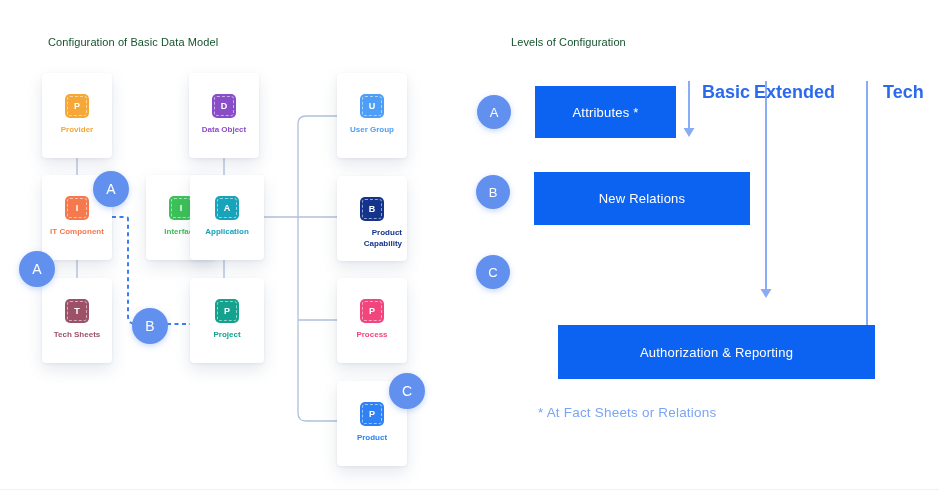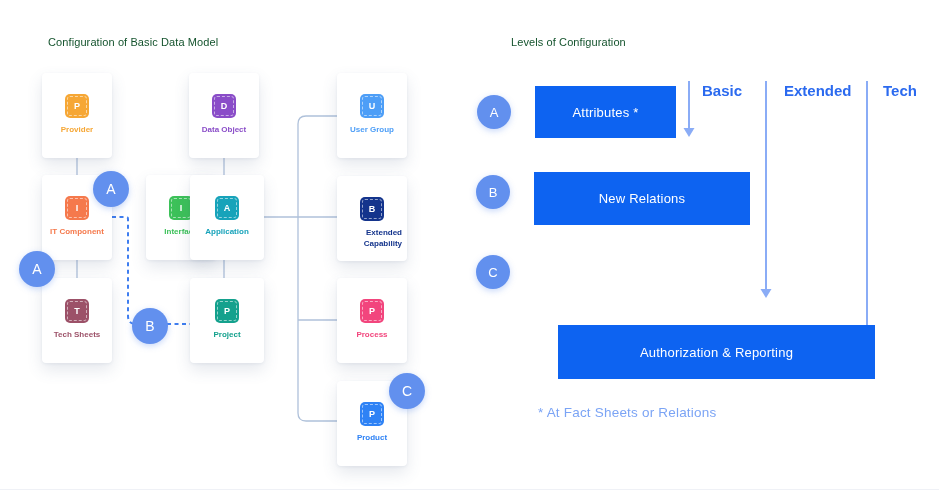--- a/index.html
+++ b/index.html
@@ -23,7 +23,7 @@
   
   .level-row{position:absolute;background:#0D63F1;color:#fff;display:flex;align-items:center;
              justify-content:center;font-size:13px;font-weight:400;letter-spacing:.2px;}
-  .lvl{position:absolute;font-size:15px;font-weight:700;color:#2B6AEF;}
+  .lvl{position:absolute;font-size:18px;font-weight:700;color:#2B6AEF;}
   .footnote{position:absolute;font-size:13.5px;font-weight:500;color:#7BA4F5;letter-spacing:.2px;}
   .baseline{position:absolute;left:0;bottom:0;width:939px;height:1px;background:#EFF1F6;}
 </style>

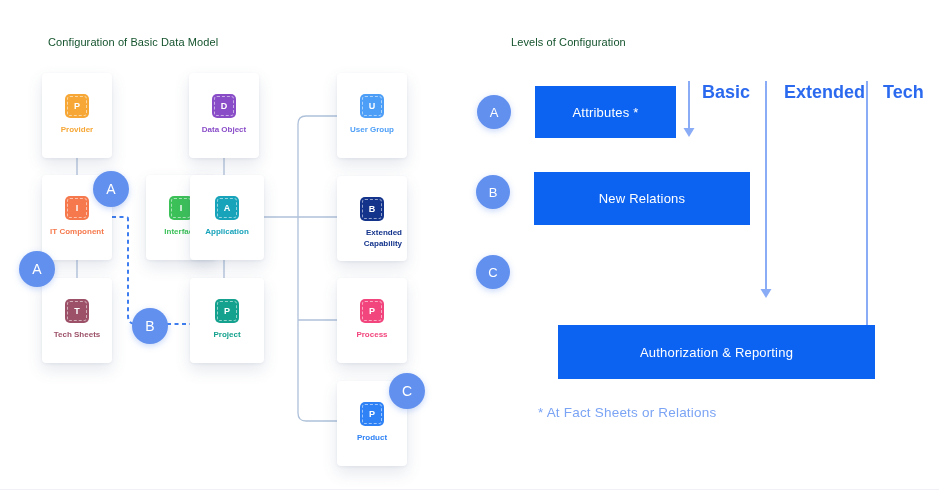--- a/index.html
+++ b/index.html
@@ -117,7 +117,7 @@
   <div class="badge sm" style="left:476px;top:255px;">C</div>
 
   <span class="lvl" style="left:702px;top:82px;">Basic</span>
-  <span class="lvl" style="left:784px;top:82px;">Extended</span>
+  <span class="lvl" style="left:754px;top:82px;">Extended</span>
   <span class="lvl" style="left:883px;top:82px;">Tech</span>
 
   <div class="footnote" style="left:538px;top:405px;">* At Fact Sheets or Relations</div>

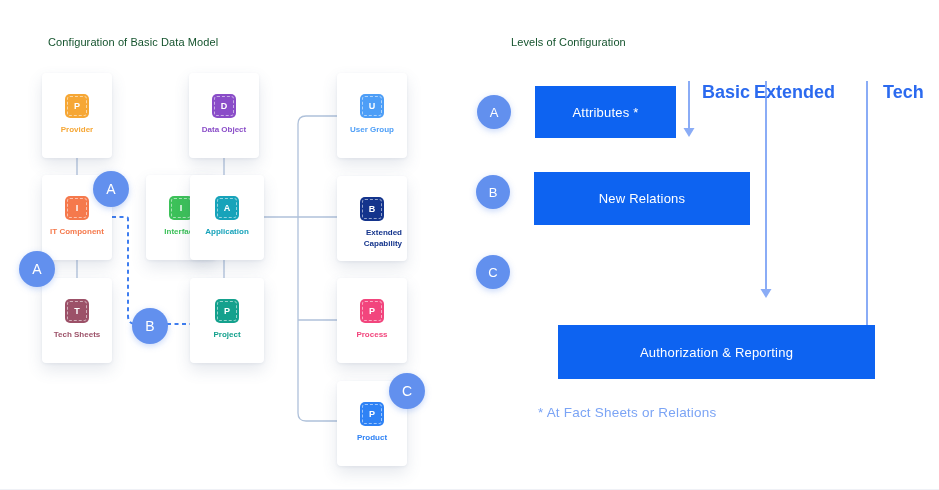--- a/index.html
+++ b/index.html
@@ -82,7 +82,7 @@
       </div>
       <div class="card" style="left: 337px; top: 176px; width: 70px;">
         <div class="icon" style="background: rgb(20, 52, 140);">B</div>
-        <div class="label" style="color: rgb(20, 52, 140);">Extended Capability</div>
+        <div class="label" style="color: rgb(20, 52, 140);">Product Capability</div>
       </div>
       <div class="card" style="left: 42px; top: 278px; width: 70px;">
         <div class="icon" style="background: rgb(156, 81, 104);">T</div>

